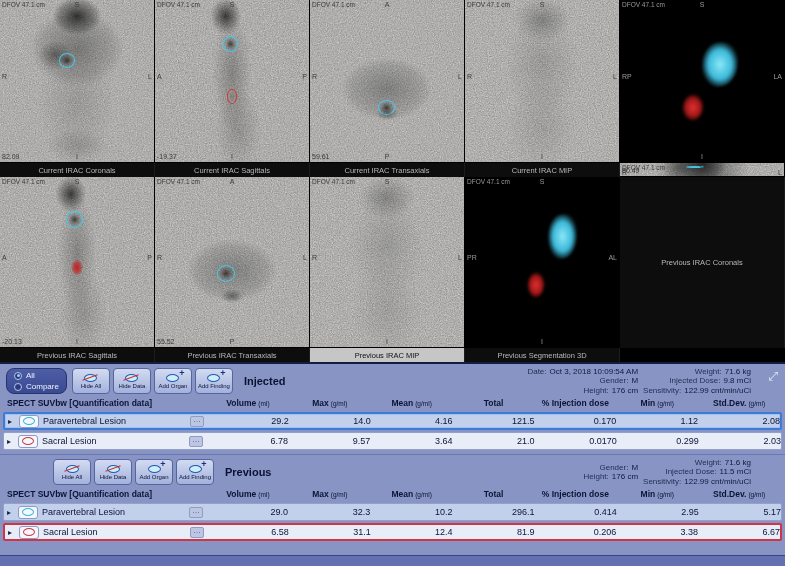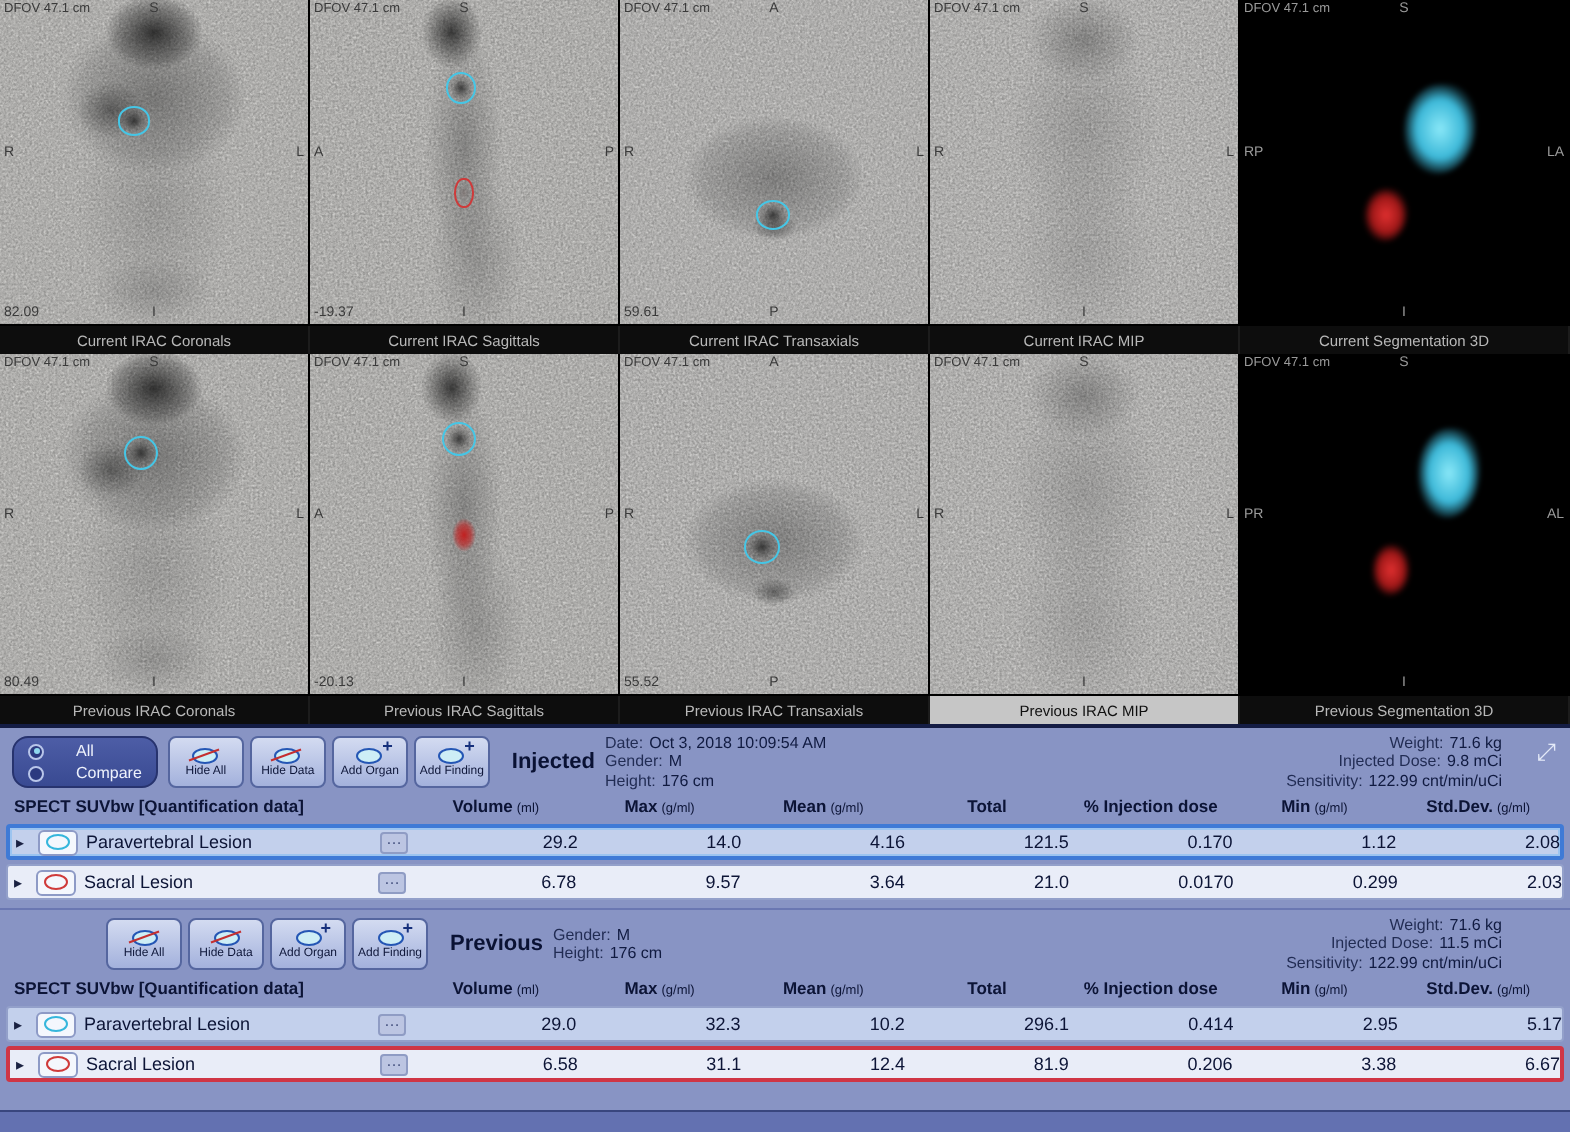--- a/index.html
+++ b/index.html
@@ -204,9 +204,6 @@
       <div class="vp-tab">
         <span>Current IRAC MIP</span>
       </div>
-      <div class="vp-tab">
-        <span>Current Segmentation 3D</span>
-      </div>
       <div class="vp-cell k-coronal">
         <div class="vp-img img-coronal"></div>
         <svg class="noise">

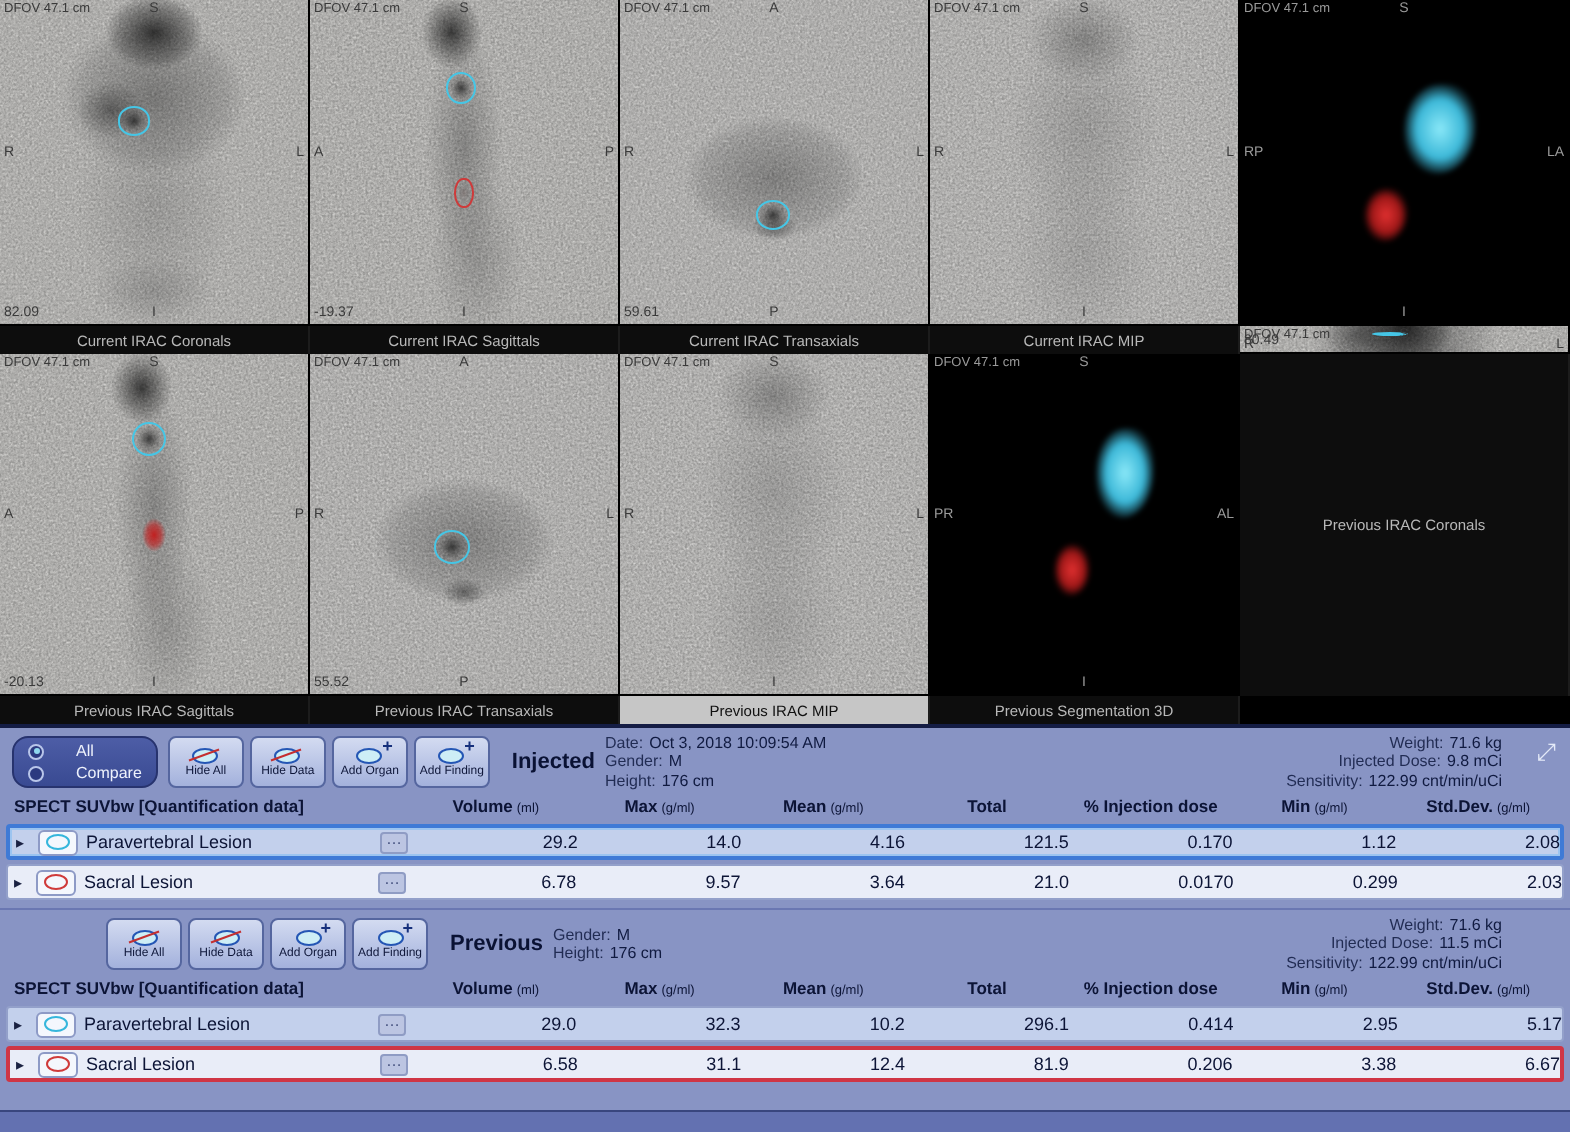--- a/index.html
+++ b/index.html
@@ -66,7 +66,7 @@
   .q-header { display:flex; align-items:center; gap:5px; padding:3px 6px 2px; height:33px; position:relative; }
   .view-toggle { background:linear-gradient(#4d5da6,#394a92); border:1px solid #27336e; border-radius:8px;
     padding:2px 7px; display:flex; flex-direction:column; gap:2px; }
-  .toggle-option { display:flex; align-items:center; gap:16px; cursor:pointer; }
+  .toggle-option { display:flex; align-items:center; gap:4px; cursor:pointer; }
   .radio { width:8px; height:8px; border-radius:50%; border:1px solid #b9c6ea; background:#2c3a80; position:relative; display:inline-block; }
   .radio.checked::after { content:""; position:absolute; inset:1.5px; border-radius:50%; background:#8fd8ee; }
   .toggle-label { color:#eef2fc; font-size:8px; }

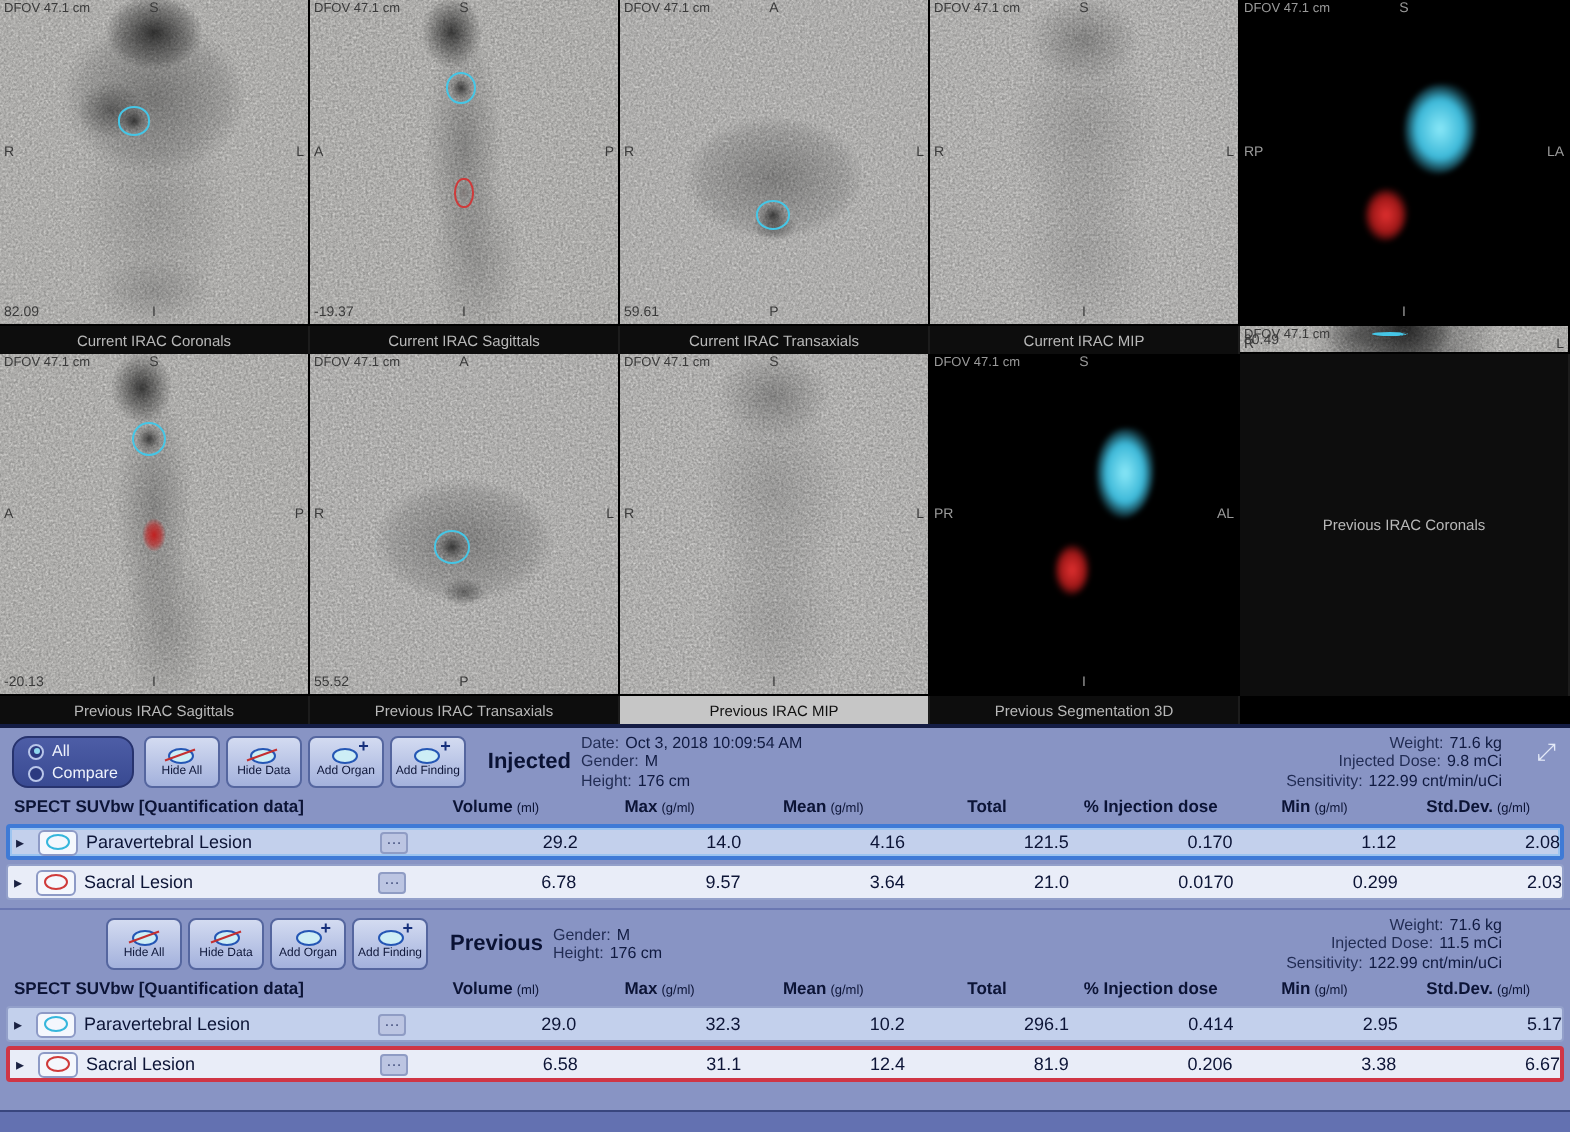--- a/index.html
+++ b/index.html
@@ -81,7 +81,7 @@
   .q-btn-label { font-size:6px; color:#0d1538; line-height:6px; white-space:nowrap; }
   .q-title { font-size:11px; font-weight:bold; color:#0a1234; margin-left:6px; }
   .q-meta { font-size:8px; color:#101a40; line-height:9.5px; }
-  .q-meta.center { flex:1; text-align:left; }
+  .q-meta.center { flex:1; text-align:right; }
   .q-meta.right { text-align:right; margin-right:28px; }
   .meta-label { margin-right:3px; opacity:.85; }
   .q-expand { position:absolute; right:7px; top:5px; color:#e4eaf8; font-size:12px; cursor:pointer; }

